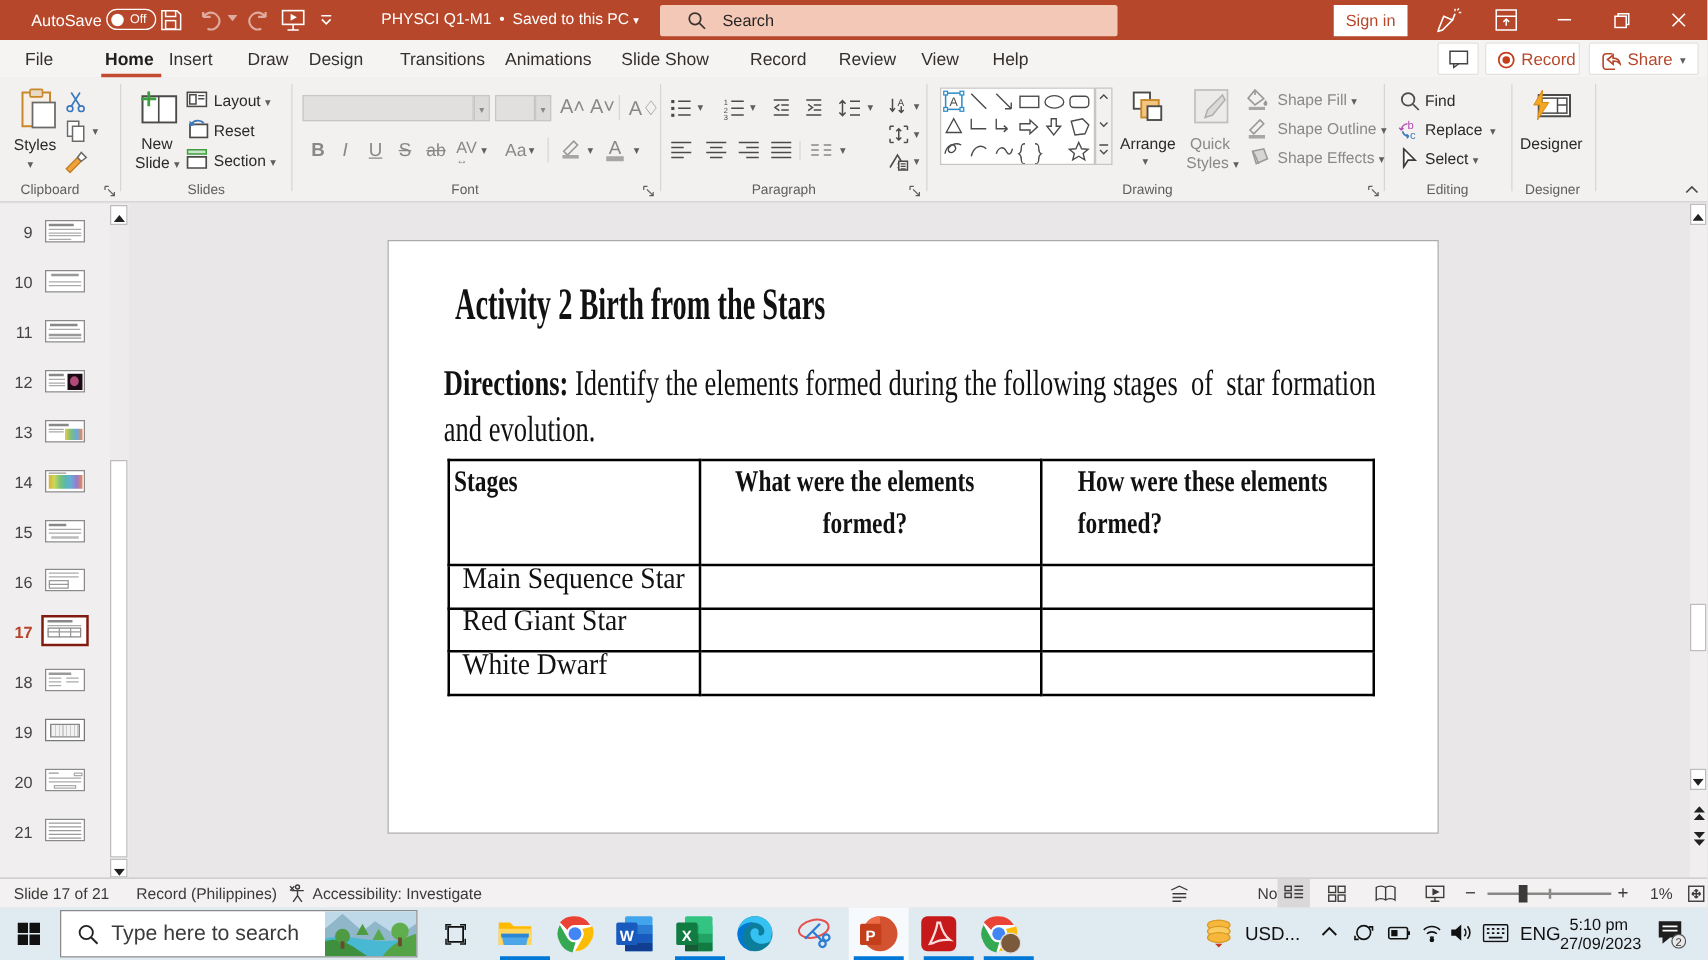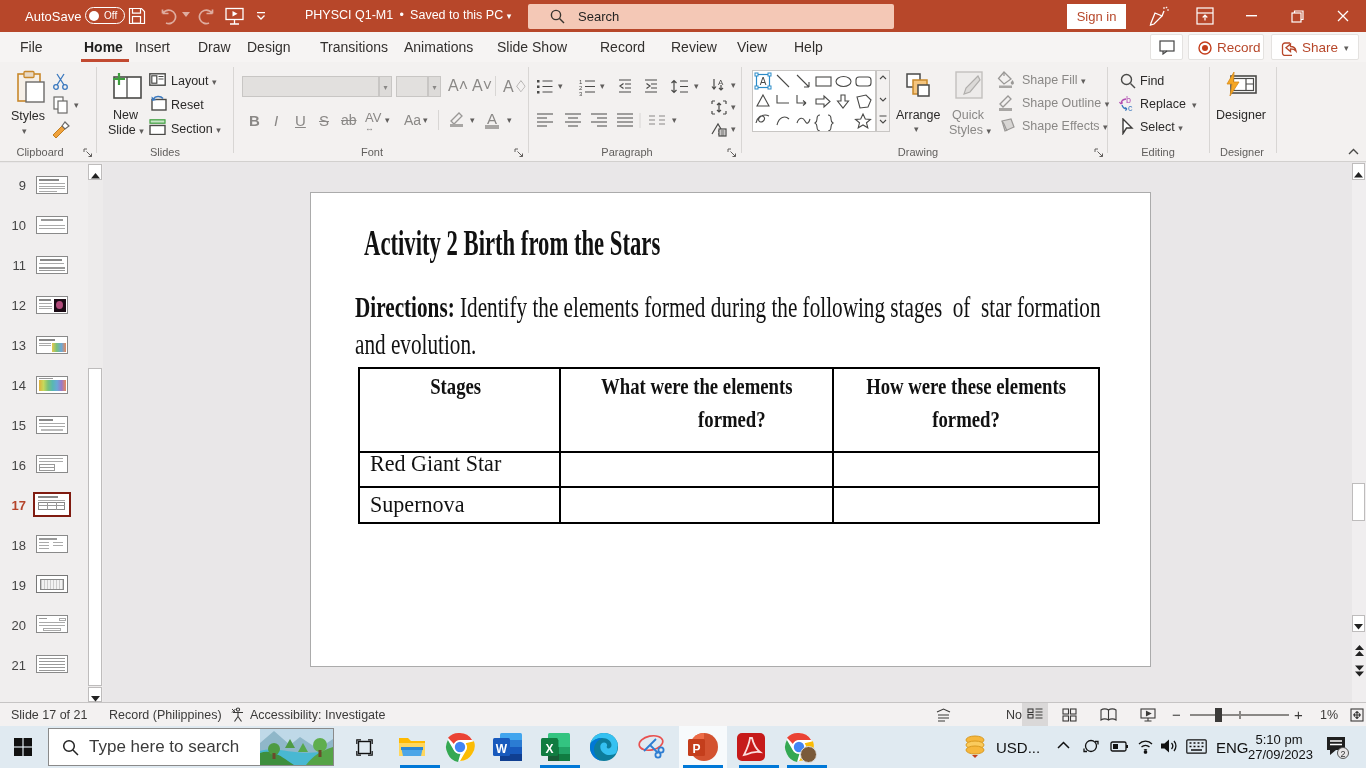--- a/index.html
+++ b/index.html
@@ -48,7 +48,7 @@
 #sdir { position:absolute; left:44px; top:96px; font-size:29px; line-height:37px; white-space:nowrap; transform:scaleX(0.731); transform-origin:0 0; }
 #stable { position:absolute; left:47px; top:174px; border-collapse:collapse; table-layout:fixed; width:742px; }
 #stable td { border:2px solid #000; font-size:24px; vertical-align:top; }
-#stable .hd { font-weight:bold; text-align:center; line-height:33px; padding-top:1px; }
+#stable .hd { font-weight:bold; text-align:left; line-height:33px; padding-top:1px; }
 #stable .hd .hdin { display:inline-block; transform:scaleX(0.78); transform-origin:center top; }
 #stable .rw { padding:0 0 0 10px; line-height:24px; }
 #stable .rw .sq { display:inline-block; transform:scaleX(0.92); transform-origin:0 0; white-space:nowrap; position:relative; top:-2.5px; }

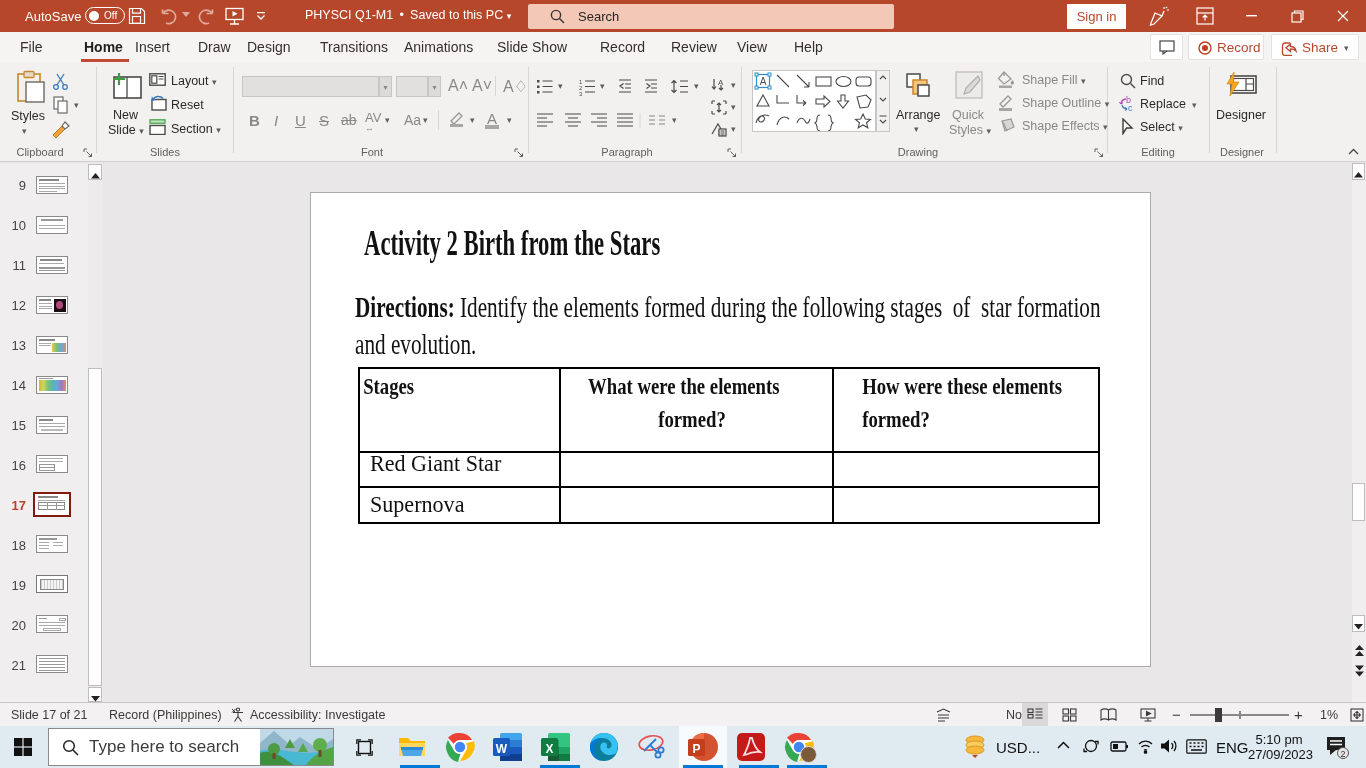--- a/index.html
+++ b/index.html
@@ -566,6 +566,11 @@
         <td class="hd" style="border-top-width:2.5px;border-right-width:2.5px"><span class="hdin">How were these elements<br>formed?</span></td>
       </tr>
       <tr style="height:34.5px">
+            <td class="rw"><span class="sq">Main Sequence Star</span></td>
+            <td></td>
+            <td style="border-right-width:2.5px"></td>
+          </tr>
+      <tr style="height:34.5px">
             <td class="rw"><span class="sq">Red Giant Star</span></td>
             <td></td>
             <td style="border-right-width:2.5px"></td>

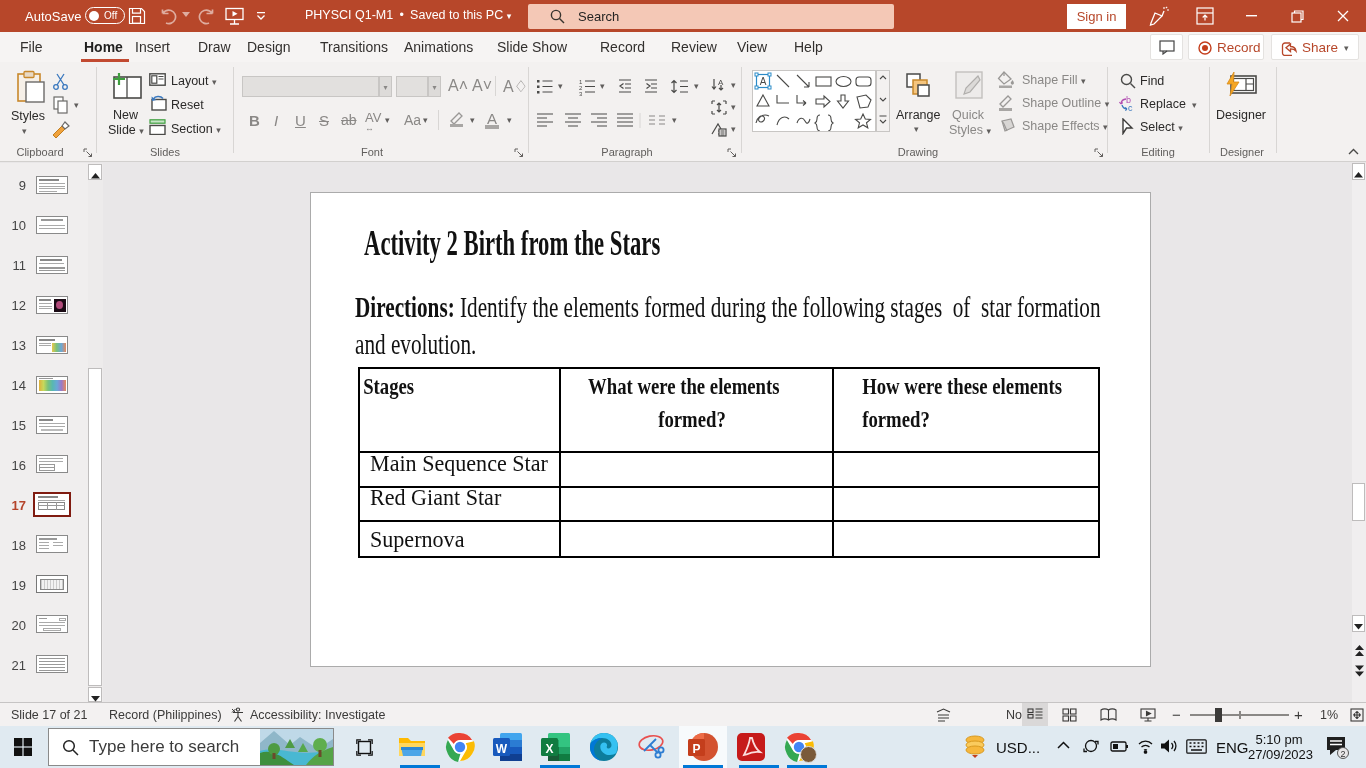--- a/index.html
+++ b/index.html
@@ -575,6 +575,11 @@
             <td></td>
             <td style="border-right-width:2.5px"></td>
           </tr>
+      <tr style="height:34.5px">
+            <td class="rw"><span class="sq">White Dwarf</span></td>
+            <td></td>
+            <td style="border-right-width:2.5px"></td>
+          </tr>
       <tr style="height:36px">
             <td class="rw" style="border-bottom-width:2.5px;padding-top:7px"><span class="sq">Supernova</span></td>
             <td style="border-bottom-width:2.5px"></td>

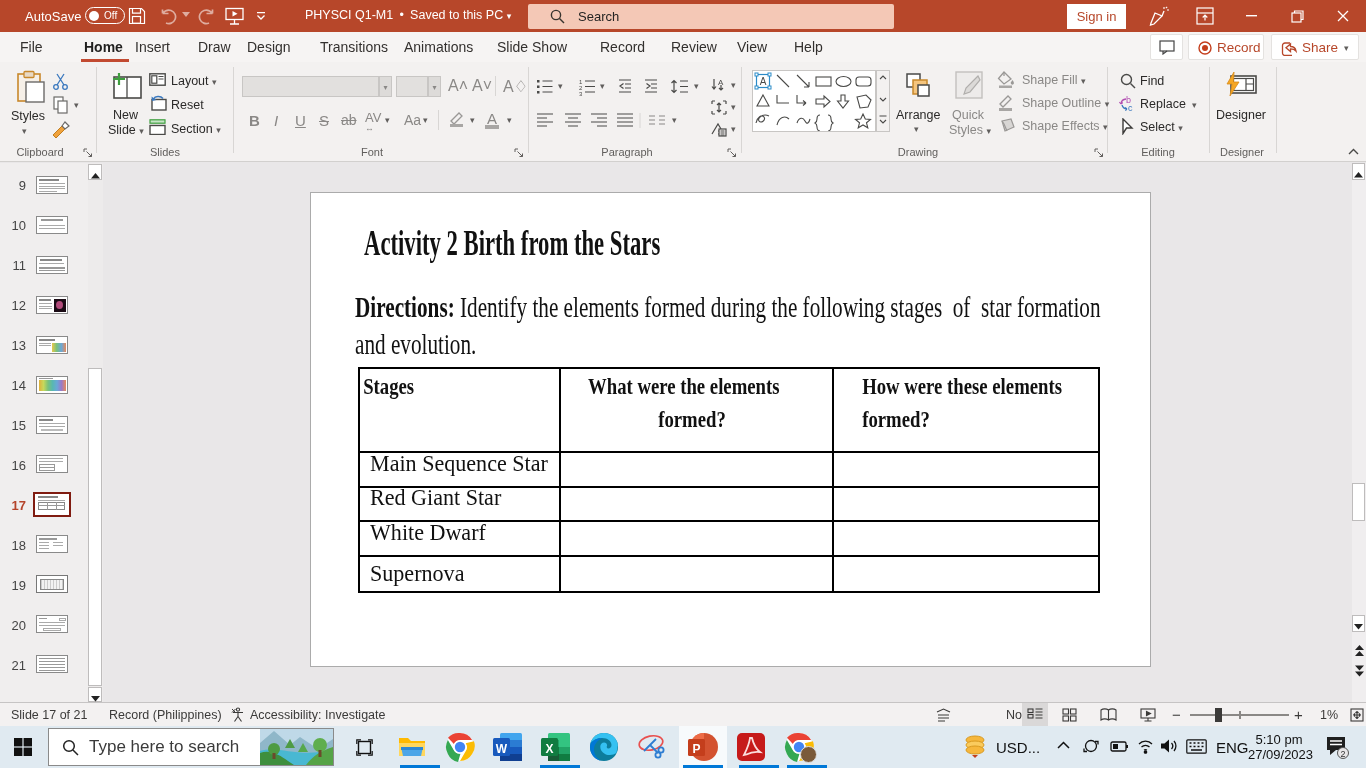--- a/index.html
+++ b/index.html
@@ -580,11 +580,6 @@
             <td></td>
             <td style="border-right-width:2.5px"></td>
           </tr>
-      <tr style="height:36px">
-            <td class="rw" style="border-bottom-width:2.5px;padding-top:7px"><span class="sq">Supernova</span></td>
-            <td style="border-bottom-width:2.5px"></td>
-            <td style="border-bottom-width:2.5px;border-right-width:2.5px"></td>
-          </tr>
     </tbody>
       </table>
   </div>

